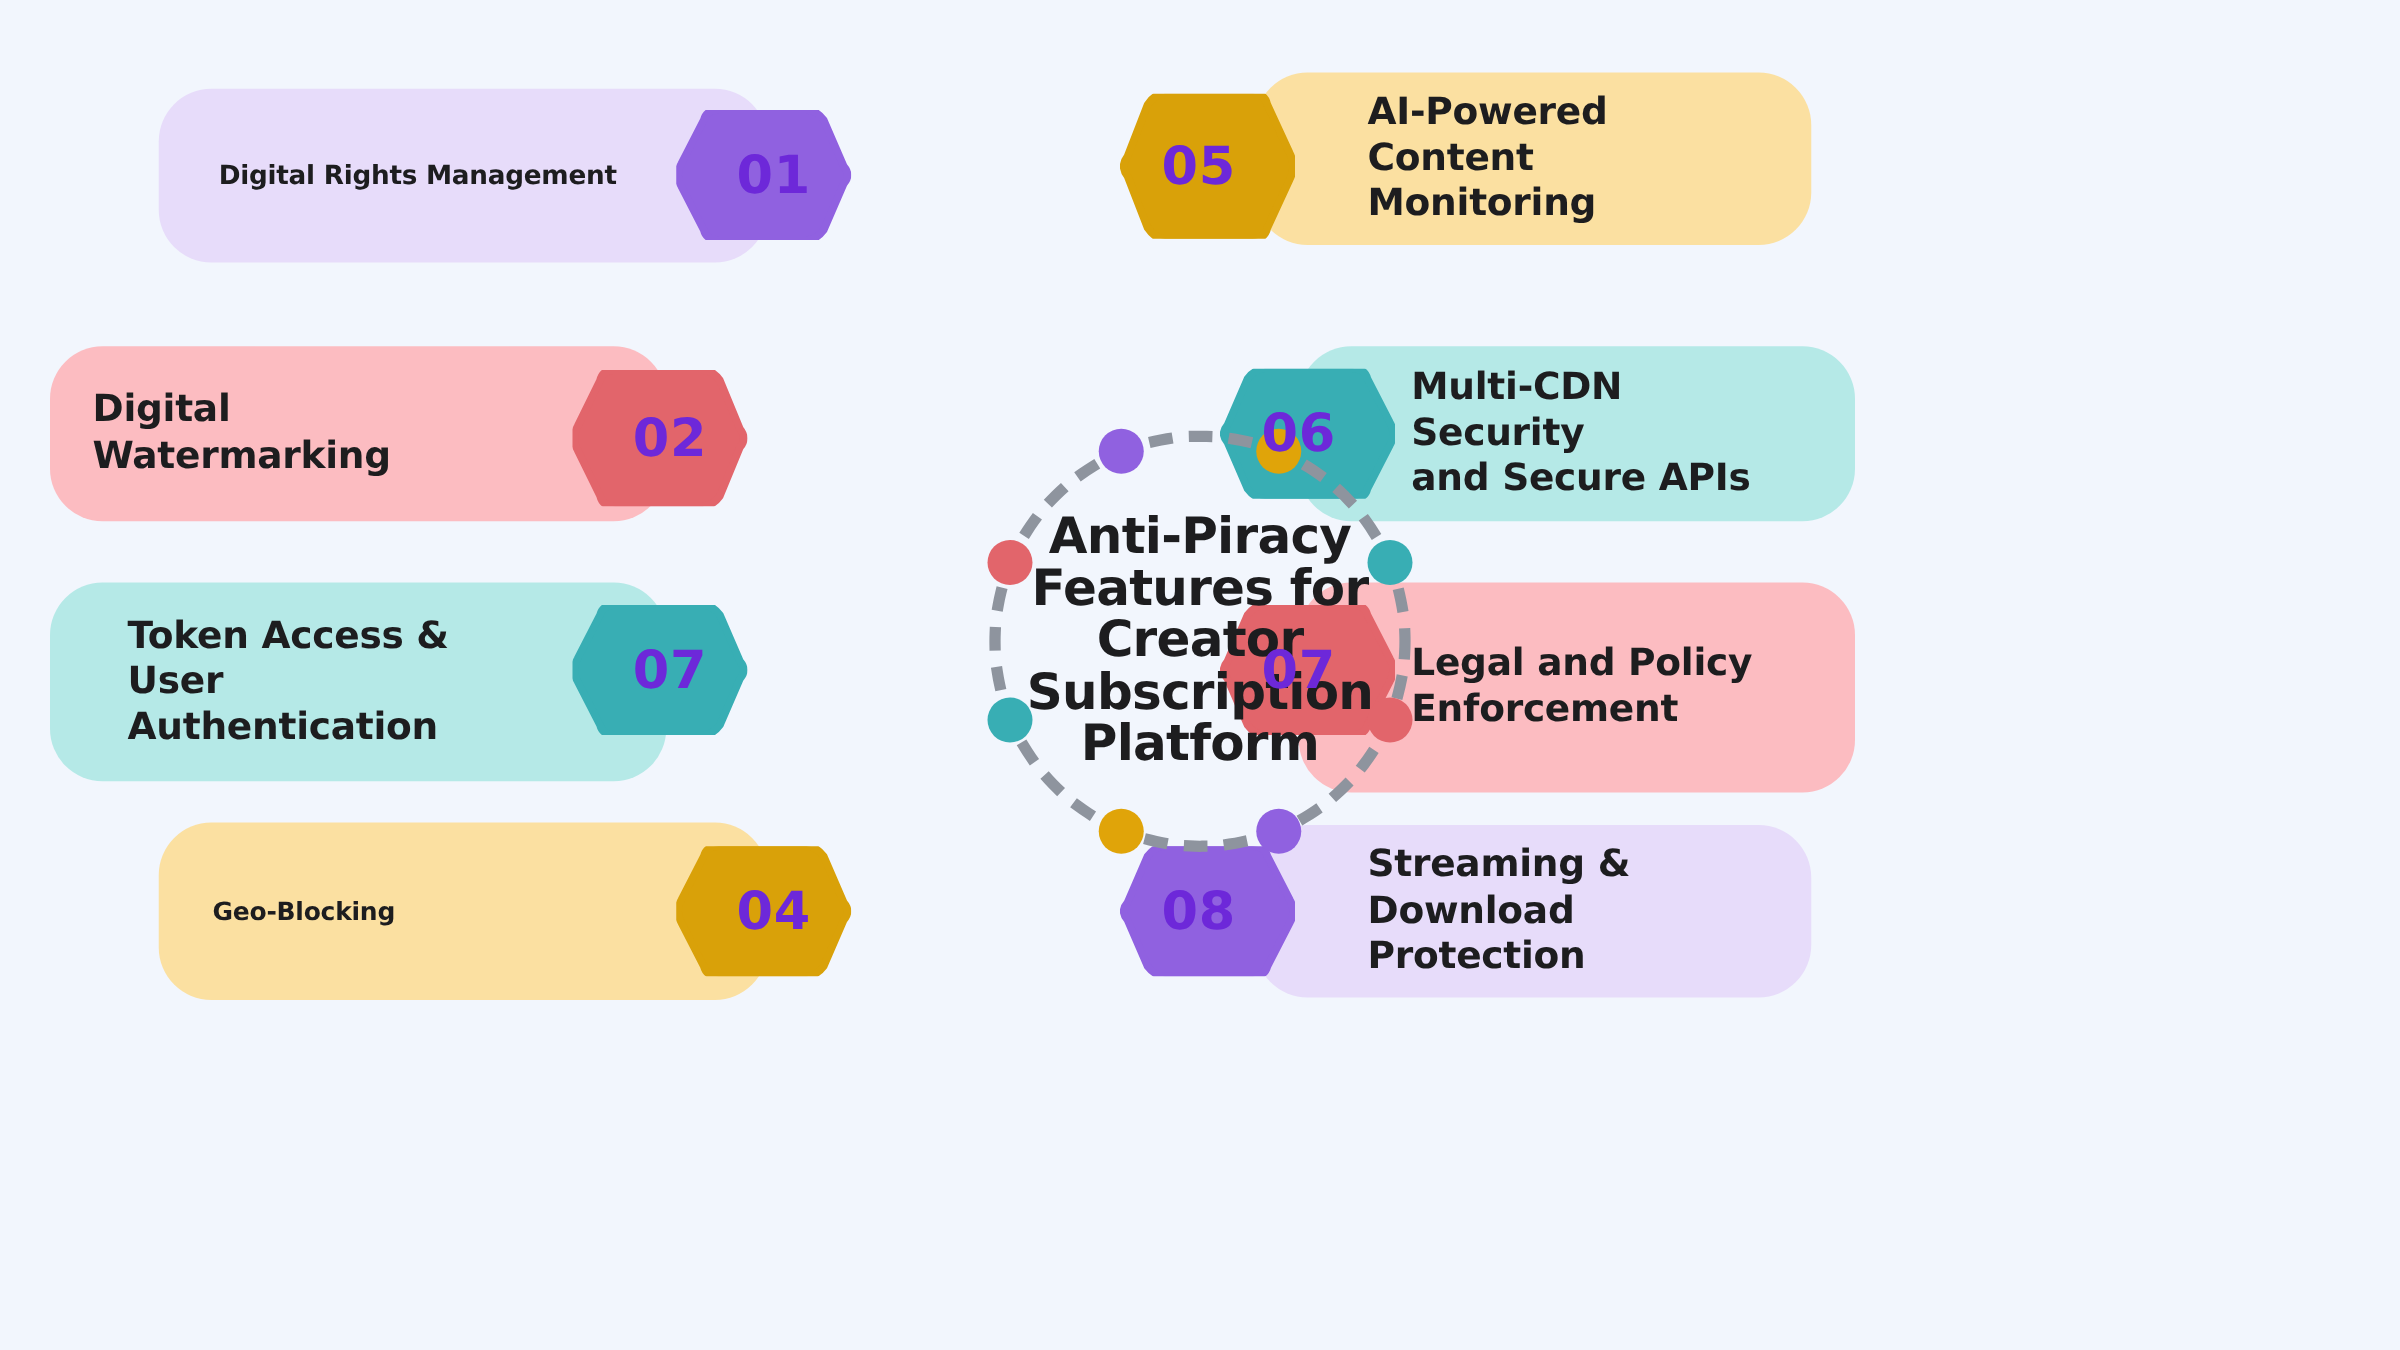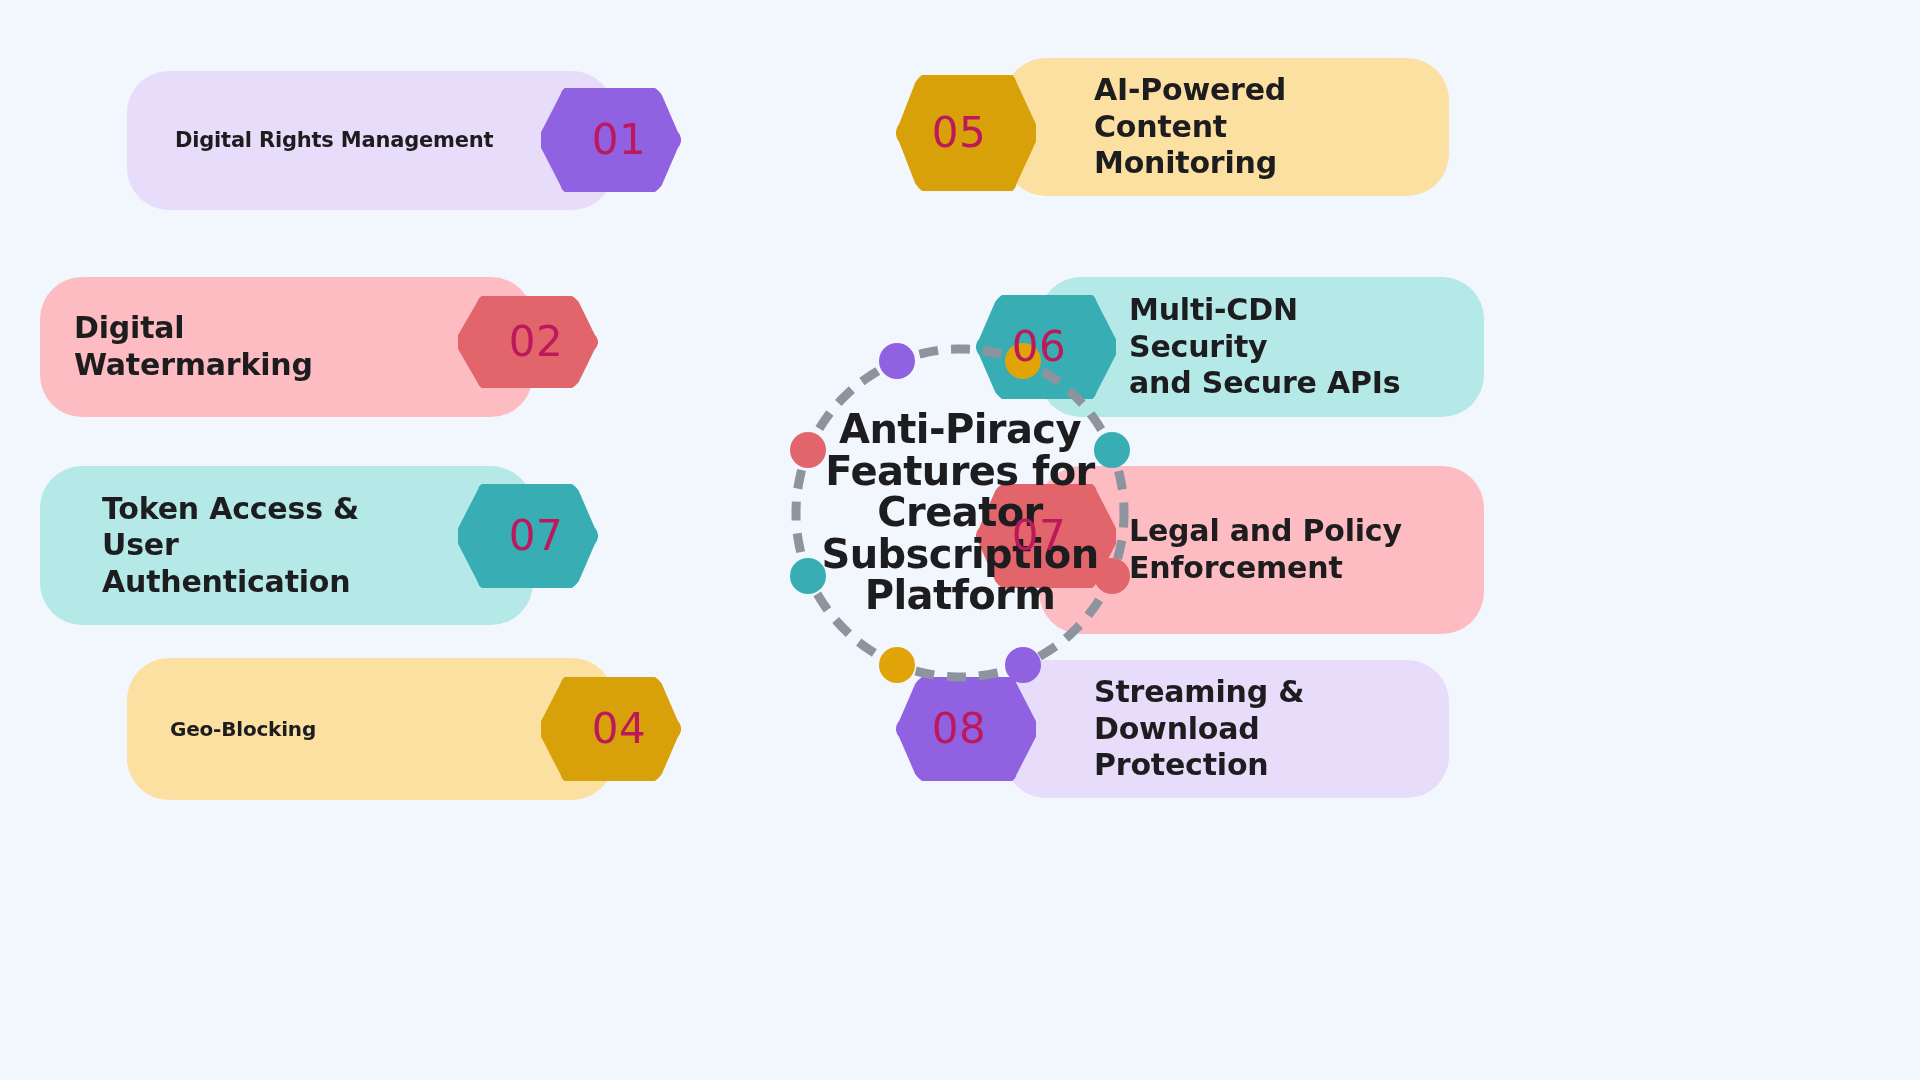--- a/index.html
+++ b/index.html
@@ -51,8 +51,8 @@
   .badge-num {
     position: relative;
     z-index: 2;
-    color: #be185d;
-    font-weight: 400;
+    color: #6d28d9;
+    font-weight: 700;
     font-size: 42px;
     letter-spacing: 0.5px;
     line-height: 1;

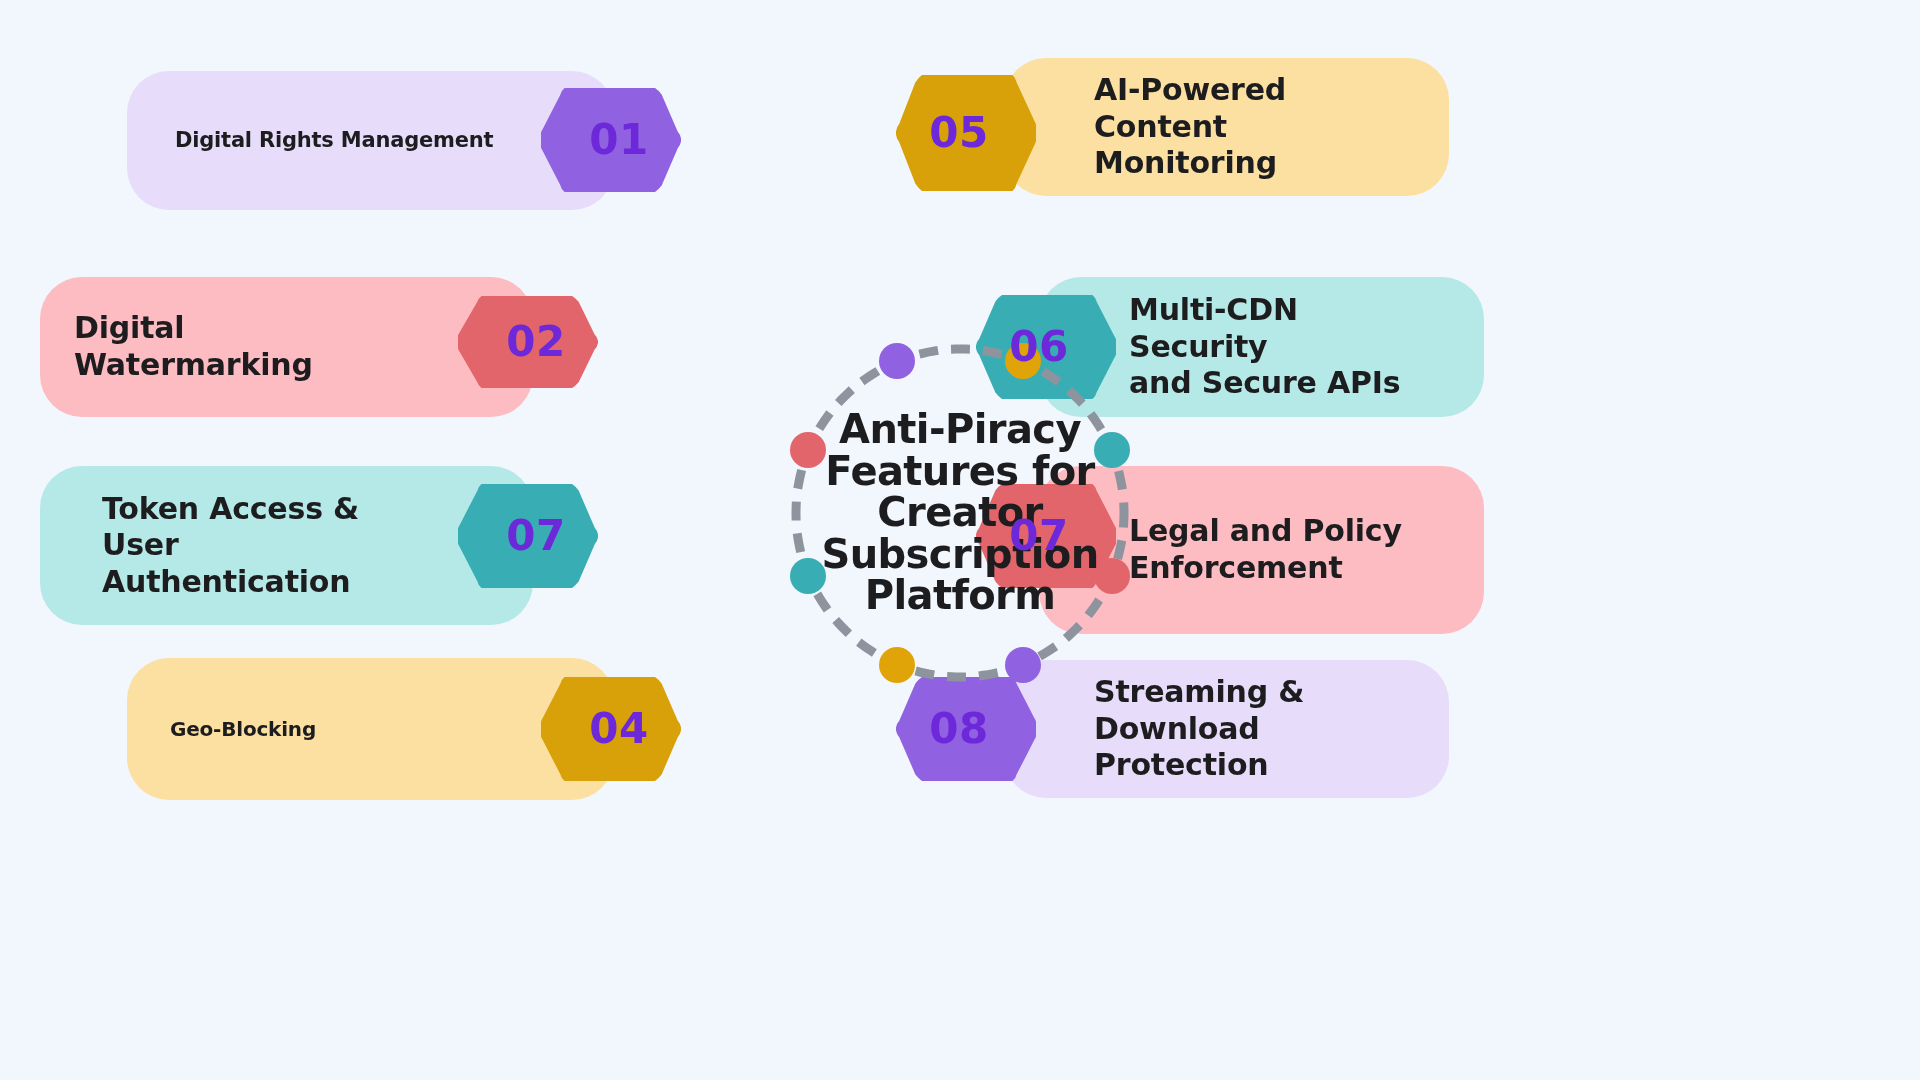--- a/index.html
+++ b/index.html
@@ -117,7 +117,7 @@
       <div class="card left" style="left: 40px; top: 277px; width: 493px; height: 140px; background: rgb(252, 188, 193);">
         <div class="card-label" style="font-size: 30px; margin-left: 34px; margin-right: 120px;">Digital Watermarking</div>
       </div>
-      <div class="badge" style="left: 458px; top: 296px; width: 140px; height: 92px;">
+      <div class="badge" style="left: 458px; top: 296px; width: 140px; height: 109px;">
         <svg viewBox="0 0 140 104" preserveAspectRatio="none">
           <path d="M 34 0 L 104 0 Q 112 0 118 8 L 134 45 Q 140 52 134 59 L 118 96 Q 112 104 104 104 L 34 104 Q 24 104 22 96 L 4 61 Q -1 52 4 43 L 22 8 Q 24 0 34 0 Z" fill="#e2656b" stroke="#e2656b" stroke-width="6" stroke-linejoin="round"></path>
         </svg>

